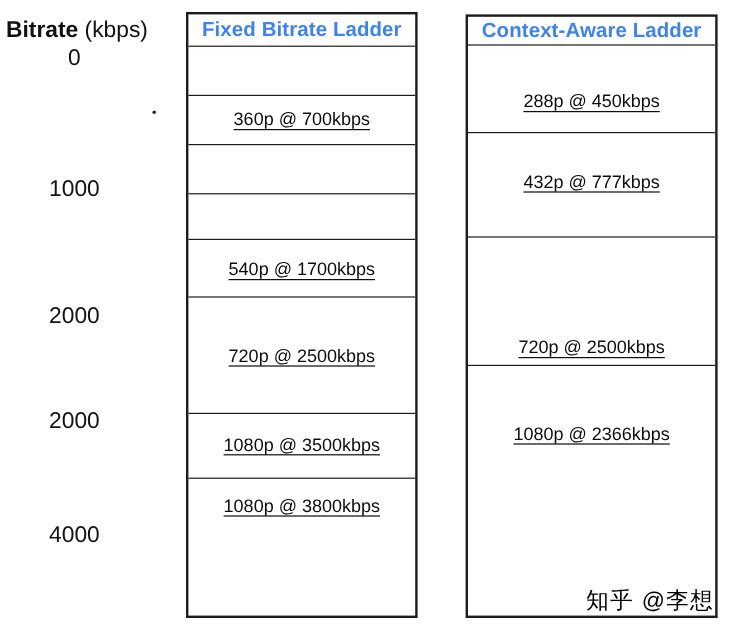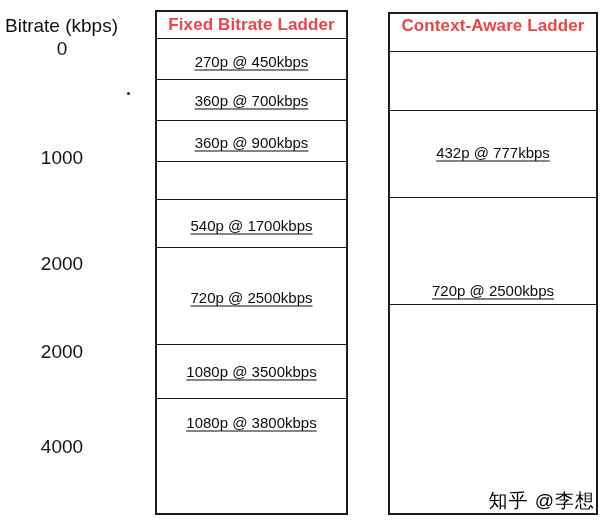--- a/index.html
+++ b/index.html
@@ -10,7 +10,7 @@
   .abs{position:absolute;}
   
   .axis-title{left:5px;top:15px;font-size:19px;letter-spacing:0;white-space:nowrap;}
-  .axis-title .b{font-weight:normal;}
+  .axis-title .b{font-weight:bold;}
   .tick{left:62px;transform:translate(-50%,-50%);font-size:19px;color:#141414;}
   .stray-dot{left:127px;top:92px;width:3px;height:3px;background:#2a2a2a;border-radius:50%;}
   

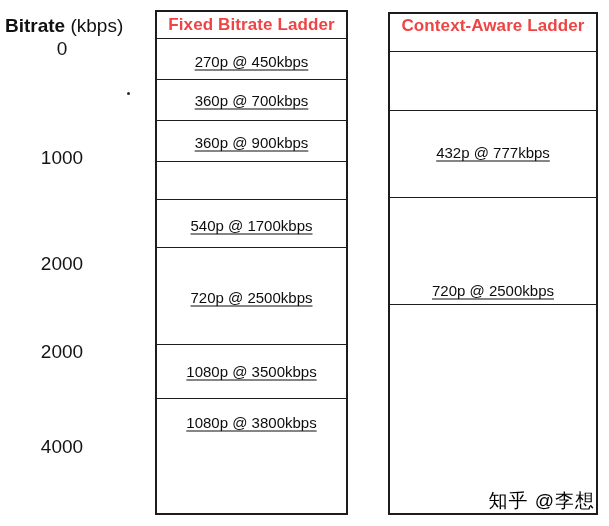--- a/index.html
+++ b/index.html
@@ -18,7 +18,7 @@
   .ladder .thead{
     position:absolute;left:0;top:0;width:100%;text-align:center;
     font-weight:bold;font-size:17px;border-bottom:1.5px solid #1c1c1c;box-sizing:border-box;
-    letter-spacing:.1px;color:#ef4444;
+    letter-spacing:.1px;color:#3b82f6;
   }
   .ladder .divider{position:absolute;left:0;width:100%;border-top:1.5px solid #1c1c1c;height:0;}
   .ladder .entry{

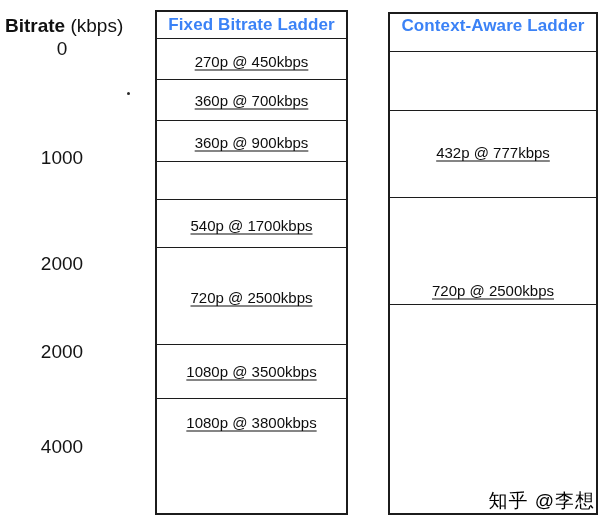--- a/index.html
+++ b/index.html
@@ -29,7 +29,7 @@
   #fixed-table{left:155px;top:10px;width:193px;height:505px;}
   #fixed-table .thead{height:27px;line-height:26px;}
   #context-table{left:388px;top:12px;width:210px;height:503px;}
-  #context-table .thead{height:38px;line-height:23px;}
+  #context-table .thead{height:24px;line-height:23px;}
   
   .watermark{
     right:14px;top:488px;font-size:19px;color:#000000;letter-spacing:1px;white-space:nowrap;

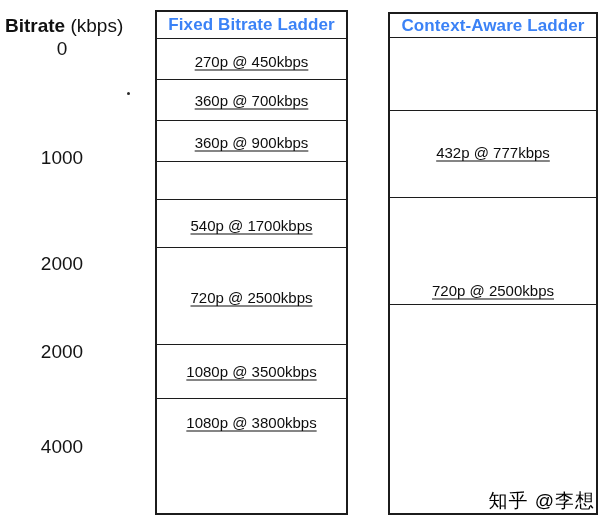--- a/index.html
+++ b/index.html
@@ -59,7 +59,6 @@
   <div class="divider" style="top:332px"></div>
   <div class="divider" style="top:386px"></div>
 
-  <div class="entry" style="top:49px">270p @ 450kbps</div>
   <div class="entry" style="top:88px">360p @ 700kbps</div>
   <div class="entry" style="top:130px">360p @ 900kbps</div>
   <div class="entry" style="top:213px">540p @ 1700kbps</div>

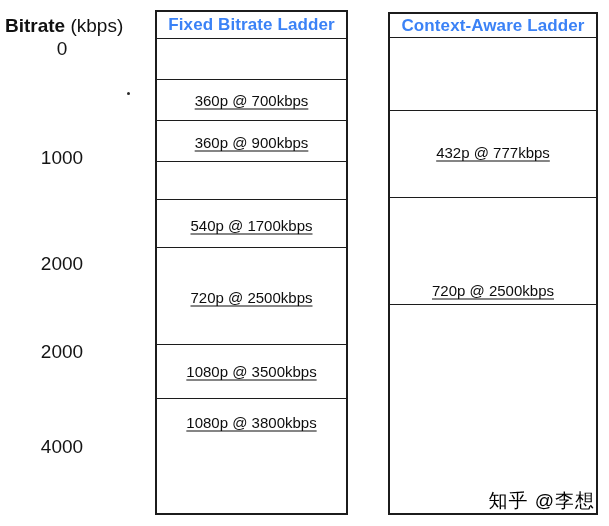--- a/index.html
+++ b/index.html
@@ -74,6 +74,7 @@
   <div class="divider" style="top:183px"></div>
   <div class="divider" style="top:290px"></div>
 
+  <div class="entry" style="top:71px">288p @ 450kbps</div>
   <div class="entry" style="top:138px">432p @ 777kbps</div>
   <div class="entry" style="top:276px">720p @ 2500kbps</div>
 </div>

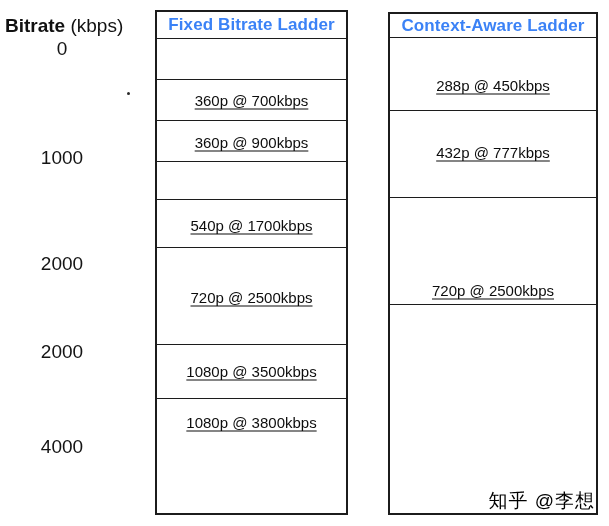--- a/index.html
+++ b/index.html
@@ -60,7 +60,6 @@
   <div class="divider" style="top:386px"></div>
 
   <div class="entry" style="top:88px">360p @ 700kbps</div>
-  <div class="entry" style="top:130px">360p @ 900kbps</div>
   <div class="entry" style="top:213px">540p @ 1700kbps</div>
   <div class="entry" style="top:285px">720p @ 2500kbps</div>
   <div class="entry" style="top:359px">1080p @ 3500kbps</div>

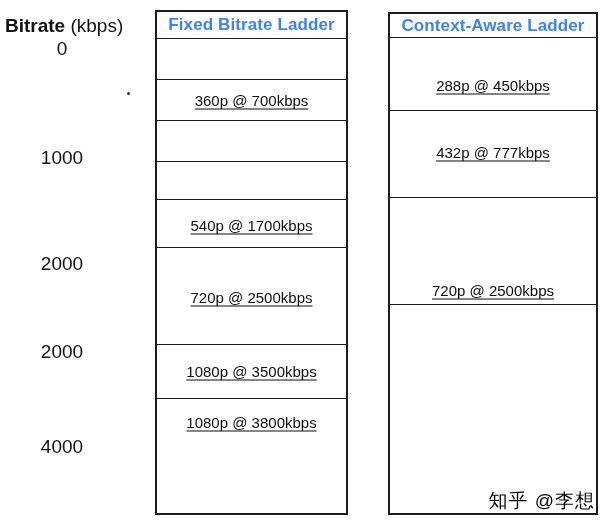--- a/index.html
+++ b/index.html
@@ -76,6 +76,7 @@
   <div class="entry" style="top:71px">288p @ 450kbps</div>
   <div class="entry" style="top:138px">432p @ 777kbps</div>
   <div class="entry" style="top:276px">720p @ 2500kbps</div>
+  <div class="entry" style="top:348px">1080p @ 2366kbps</div>
 </div>
 
 <div class="abs watermark">知乎 @李想</div>

